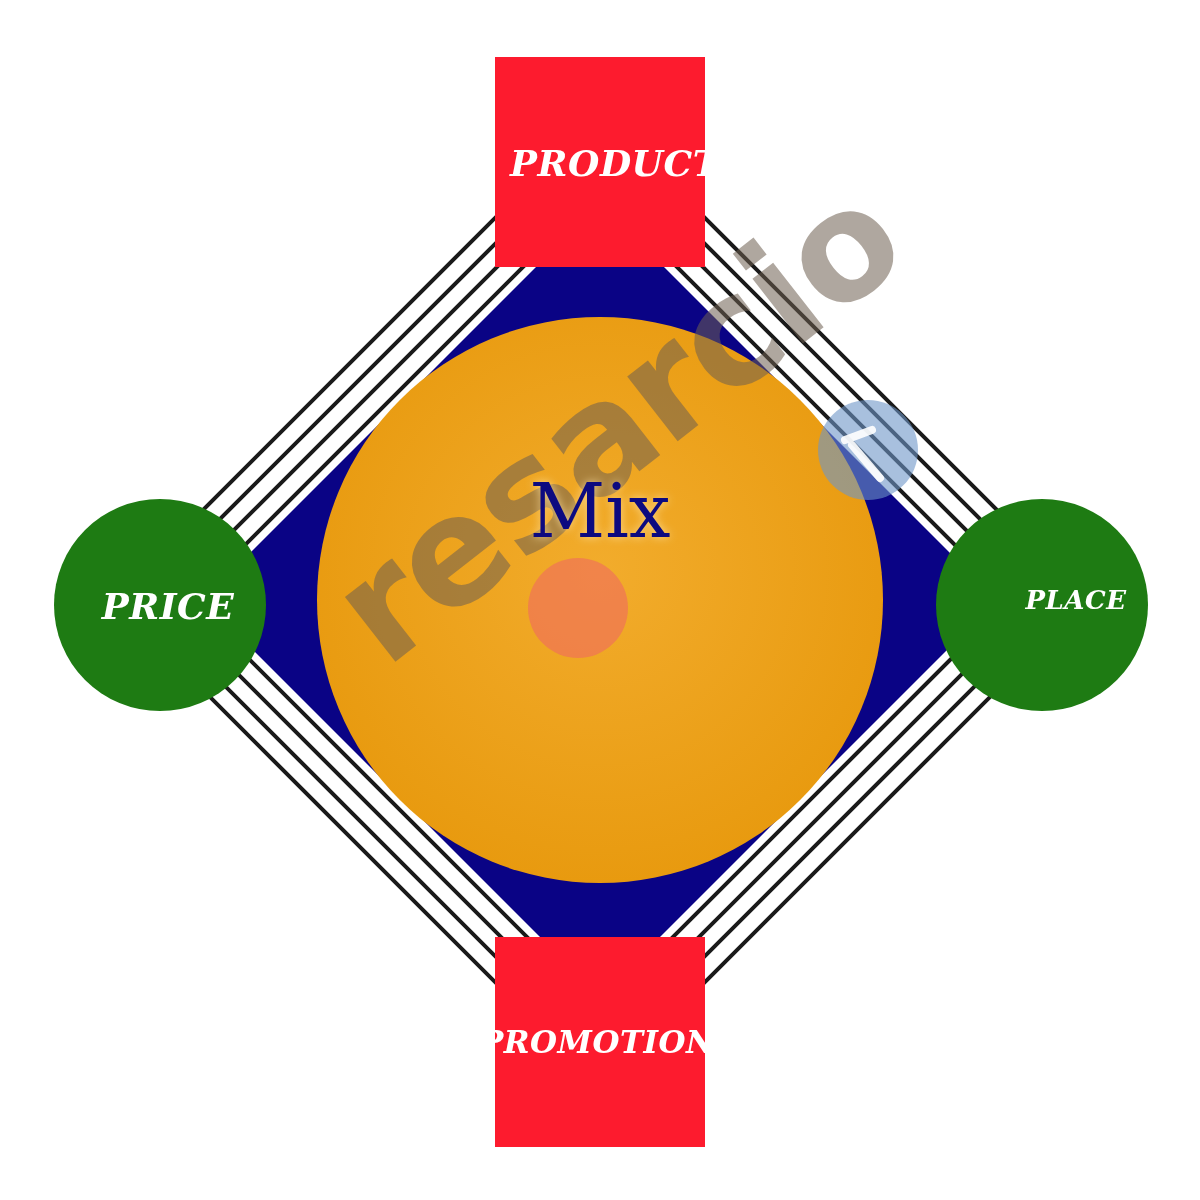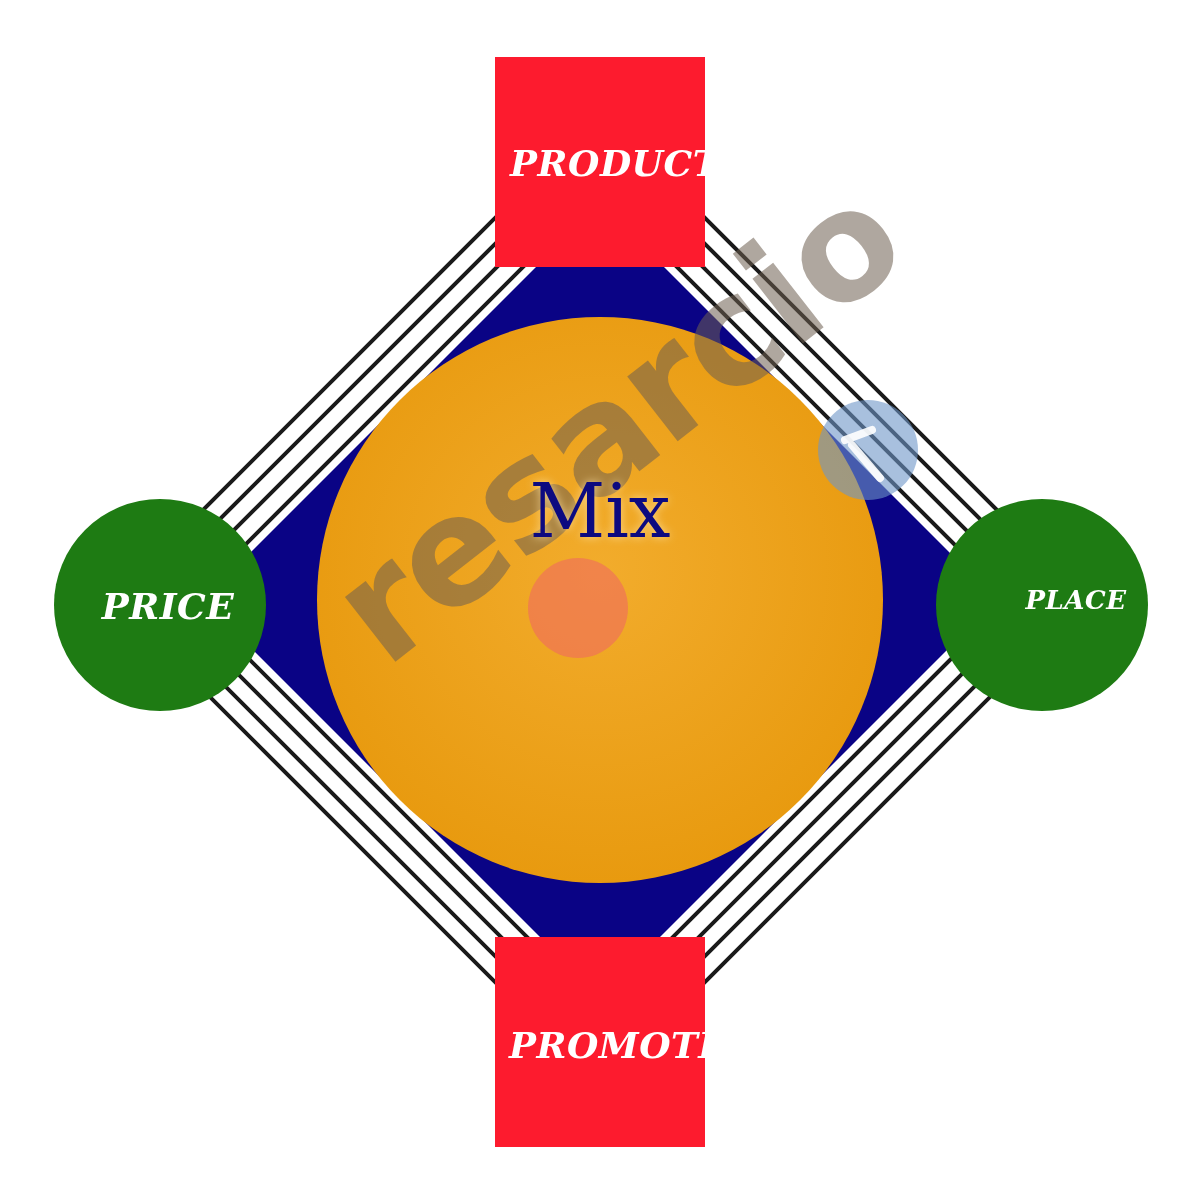--- a/index.html
+++ b/index.html
@@ -47,7 +47,7 @@
 <div class="watermark">resarcio</div>
 
 <div class="node-label" style="left:495px; top:142px; width:240px; font-size:36px;">PRODUCT</div>
-<div class="node-label" style="left:509px; top:1024px; width:210px; font-size:36px;font-style:italic;">PROMOTION</div>
+<div class="node-label" style="left:480px; top:1024px; width:210px; font-size:31px;font-style:italic;">PROMOTION</div>
 <div class="node-label" style="left:54px; top:585px; width:228px; font-size:36px;">PRICE</div>
 <div class="node-label" style="left:936px; top:585px; width:224px; font-size:26px;margin-left:28px;">PLACE</div>
 

